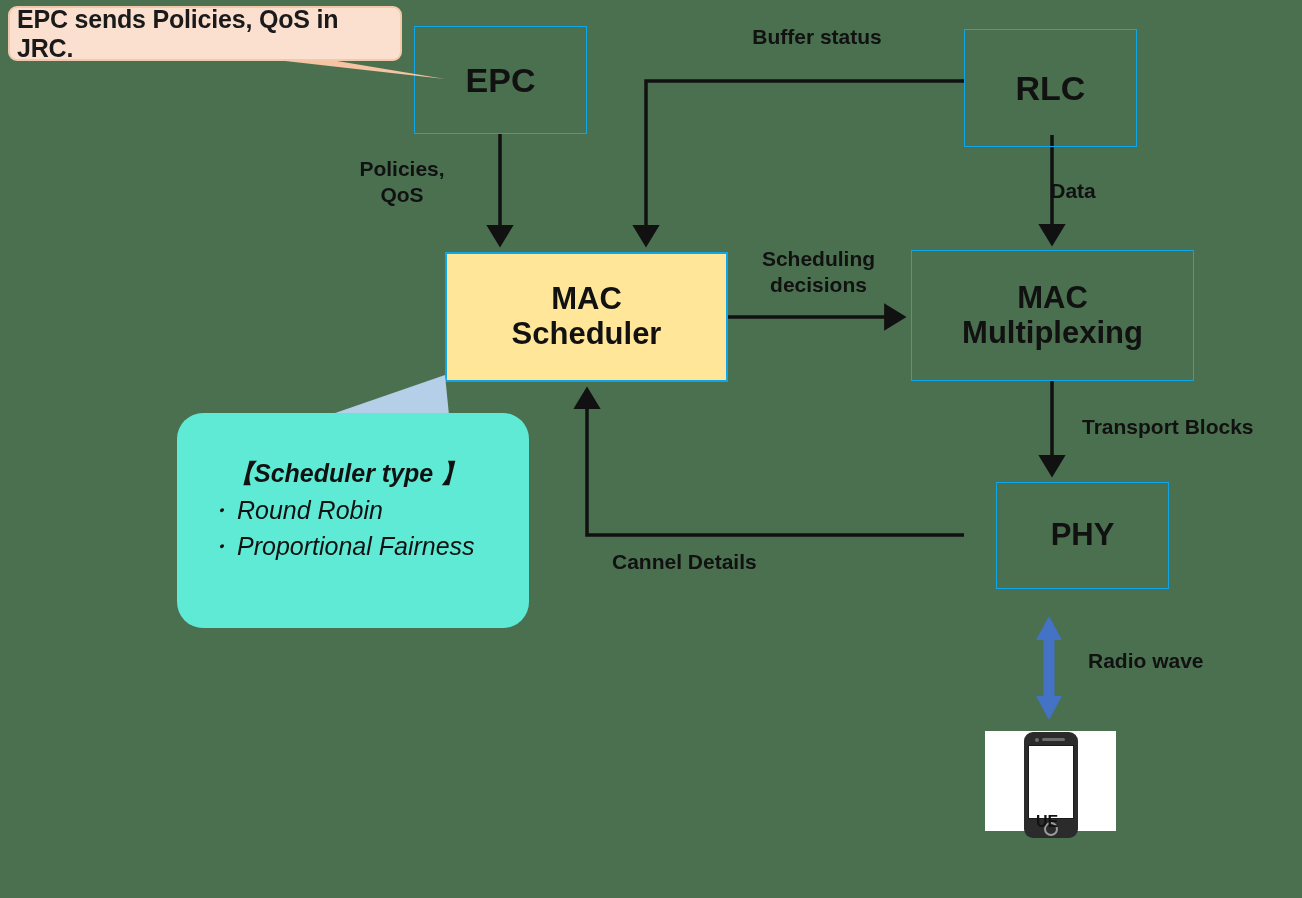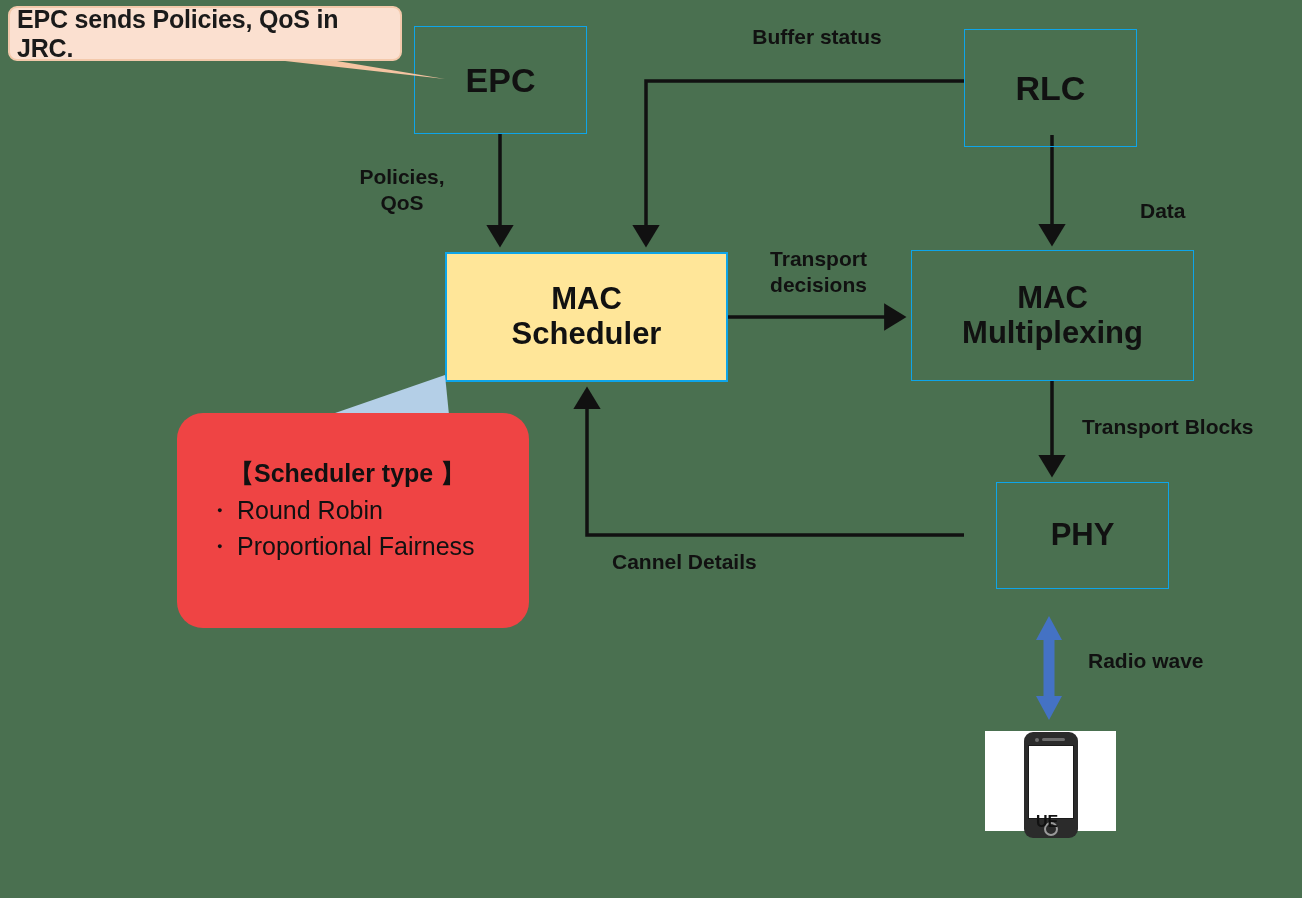--- a/index.html
+++ b/index.html
@@ -56,7 +56,7 @@
     text-align: center;
   }
   #lbl-buffer-status   { left: 736px; top: 24px;  width: 162px; }
-  #lbl-policies-qos    { left: 336px; top: 164px; width: 132px; }
+  #lbl-policies-qos    { left: 336px; top: 156px; width: 132px; }
   #lbl-data            { left: 1140px; top: 178px; width: 70px; text-align: left; margin-top: 20px; }
   #lbl-scheduling      { left: 735px; top: 246px; width: 167px; }
   #lbl-transport       { left: 1082px; top: 414px; width: 210px; text-align: left; }

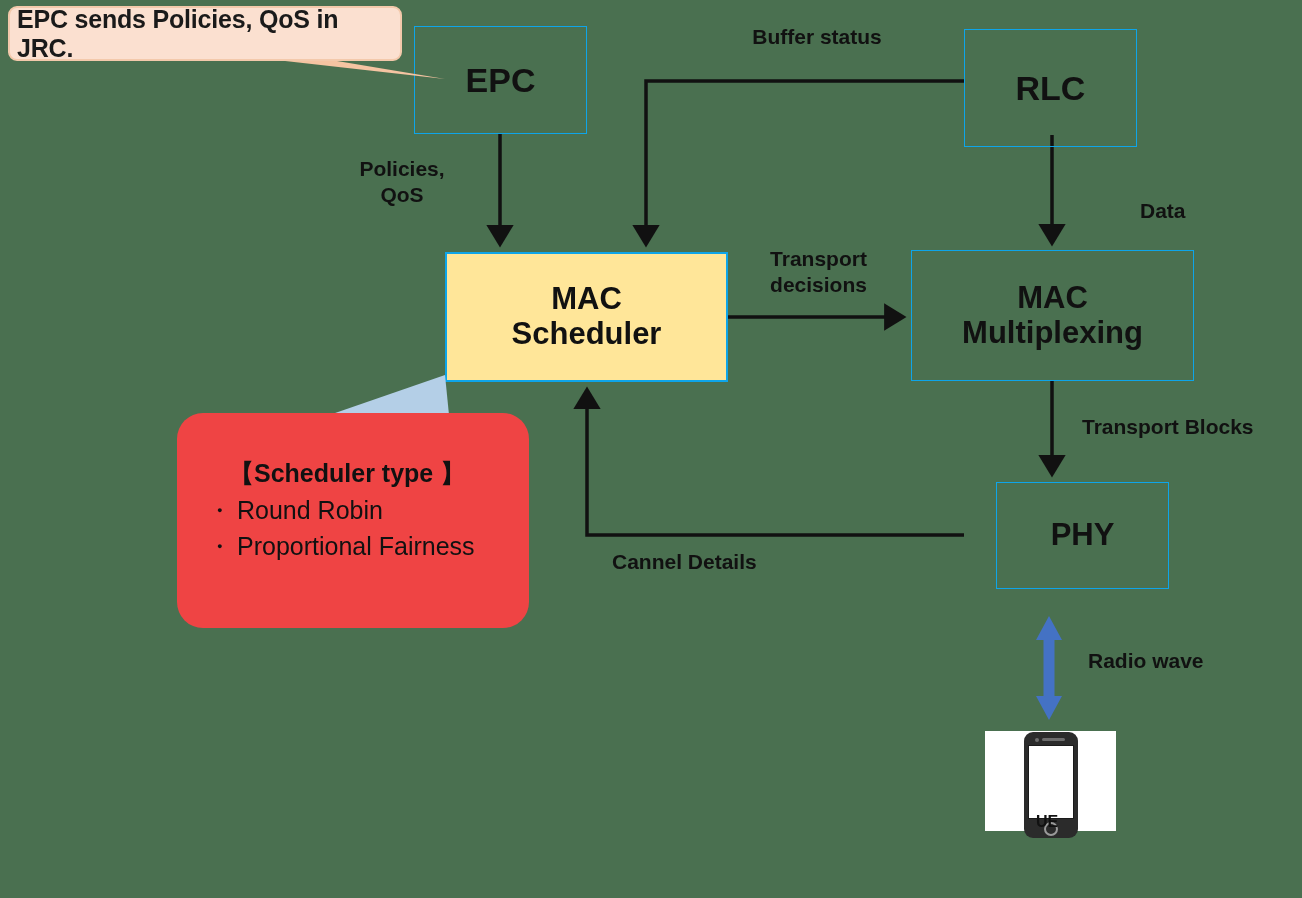--- a/index.html
+++ b/index.html
@@ -57,7 +57,7 @@
   }
   #lbl-buffer-status   { left: 736px; top: 24px;  width: 162px; }
   #lbl-policies-qos    { left: 336px; top: 156px; width: 132px; }
-  #lbl-data            { left: 1140px; top: 178px; width: 70px; text-align: left; margin-top: 20px; }
+  #lbl-data            { left: 1038px; top: 178px; width: 70px; text-align: center; }
   #lbl-scheduling      { left: 735px; top: 246px; width: 167px; }
   #lbl-transport       { left: 1082px; top: 414px; width: 210px; text-align: left; }
   #lbl-cannel          { left: 612px; top: 549px; width: 190px; text-align: left; }

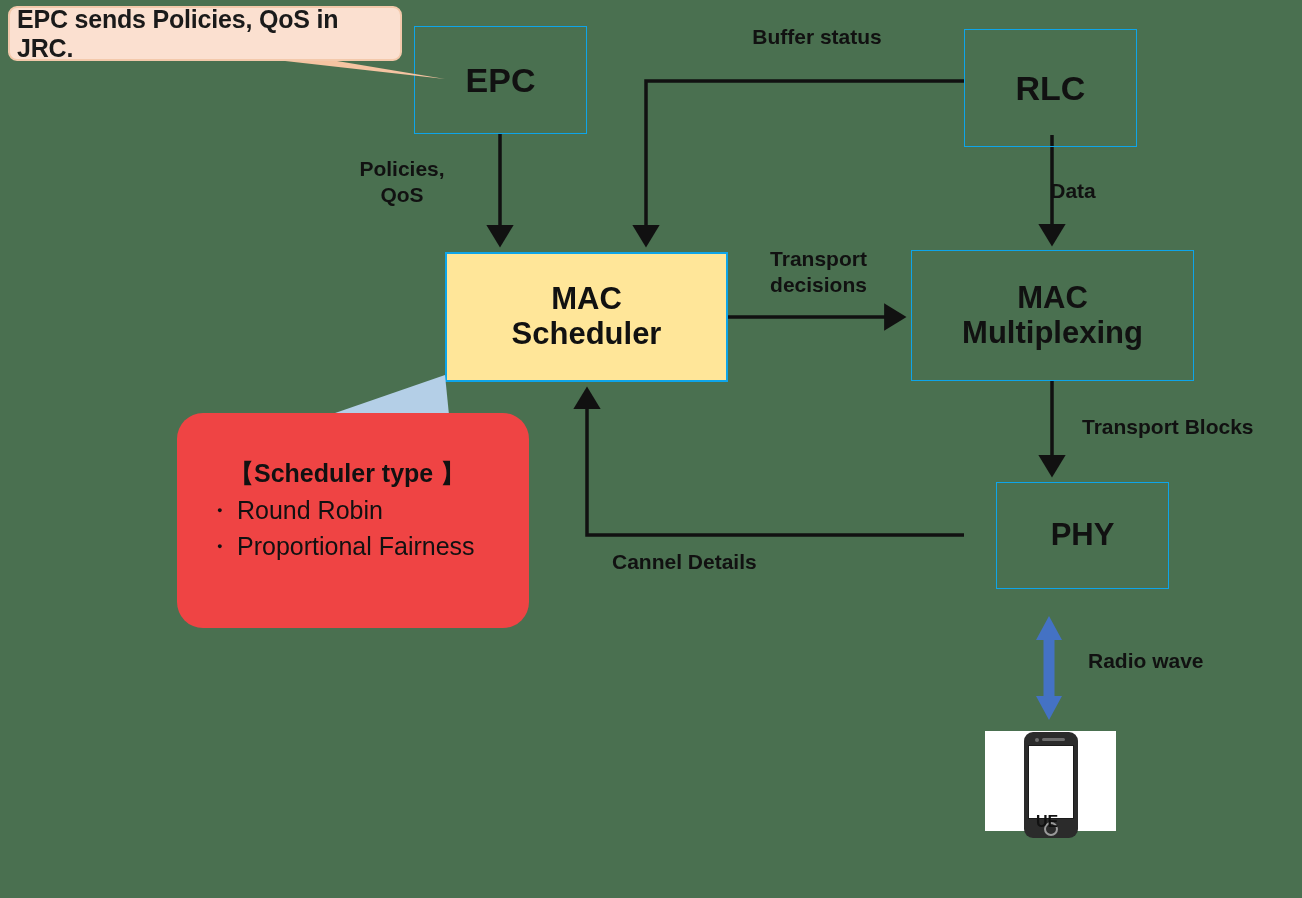--- a/index.html
+++ b/index.html
@@ -240,7 +240,7 @@
   <div class="edge-label" id="lbl-policies-qos">Policies,
 QoS</div>
   <div class="edge-label" id="lbl-data">Data</div>
-  <div class="edge-label" id="lbl-scheduling">Transport
+  <div class="edge-label" id="lbl-scheduling">Scheduling
 decisions</div>
   <div class="edge-label" id="lbl-transport">Transport Blocks</div>
   <div class="edge-label" id="lbl-cannel">Cannel Details</div>

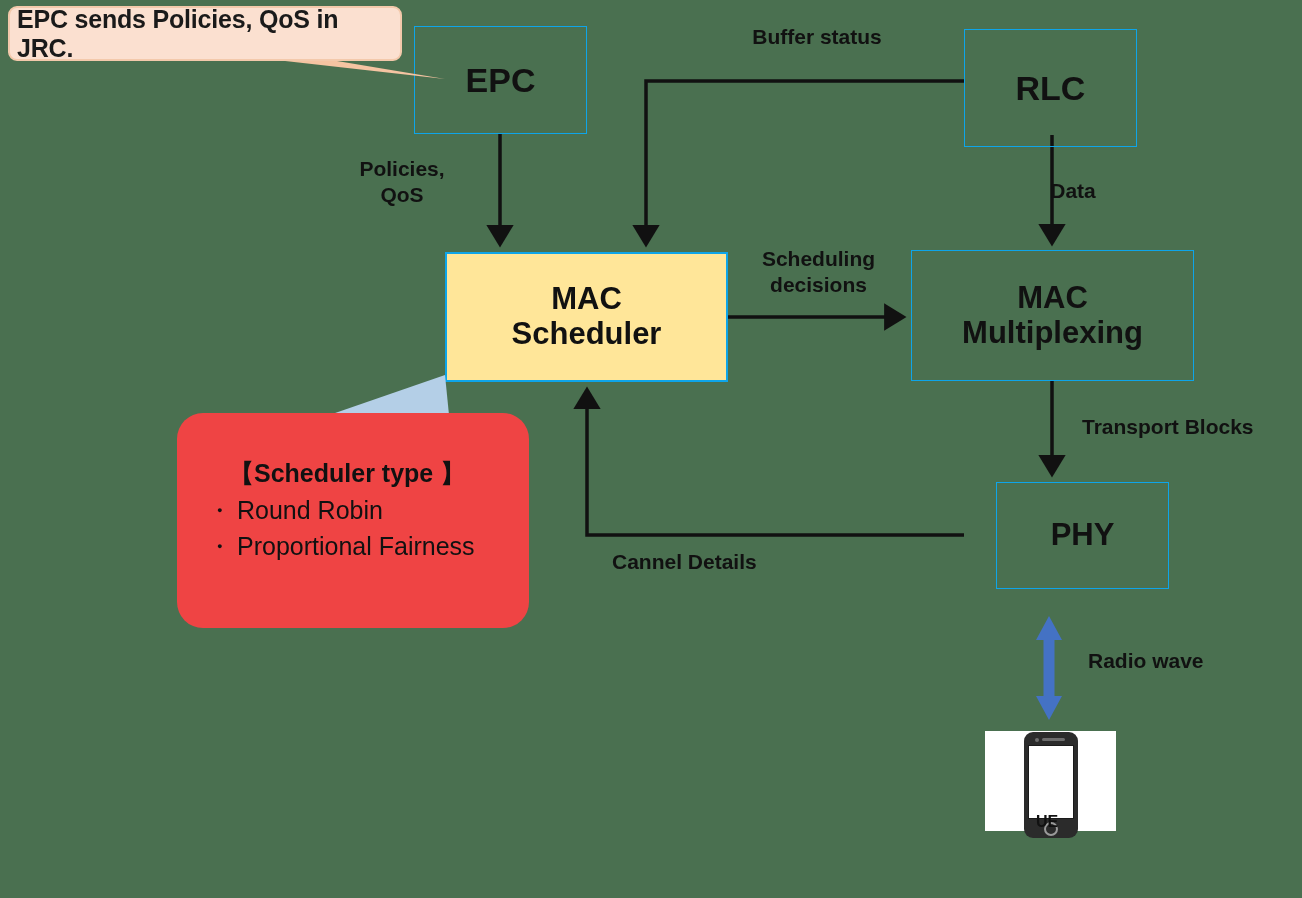--- a/index.html
+++ b/index.html
@@ -94,9 +94,10 @@
     width: 352px;
     height: 215px;
     box-sizing: border-box;
-    background: #ef4444;
+    background: #5eead4;
     border-radius: 26px;
     padding: 44px 0 16px 30px;
+    font-style: italic;
   }
   #callout-sched-title {
     font-size: 25px;

